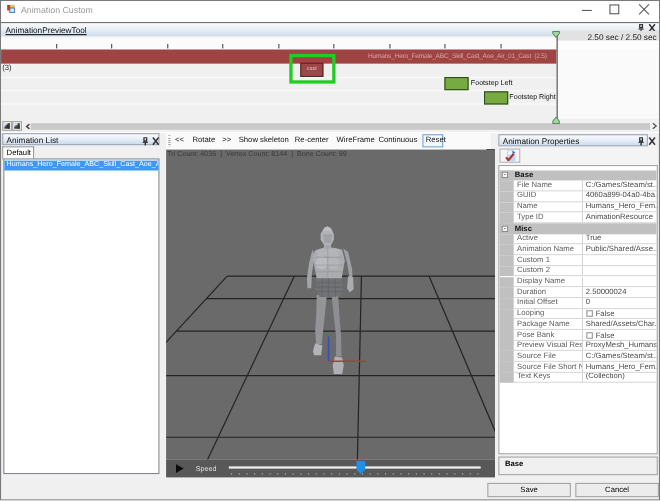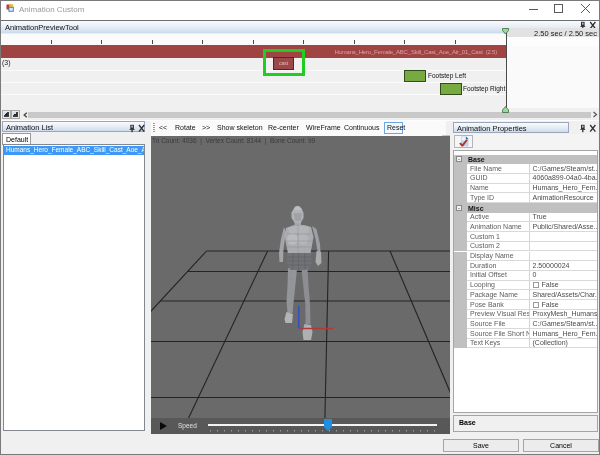--- a/index.html
+++ b/index.html
@@ -10,7 +10,7 @@
   #titletext { position:absolute; left:19px; top:5px; font-size:8px; color:#9a9a9a; }
   .dockhead { background:linear-gradient(180deg,#f9fbfd 0%,#e9eff7 45%,#ccdcec 100%); }
   #topdock { position:absolute; left:1px; top:20px; width:598px; height:13px; border-top:1px solid #6d6d6d; }
-  #topdock .t { position:absolute; left:4px; top:2px; font-size:7.5px; color:#111; }
+  #topdock .t { position:absolute; left:4px; top:2px; font-size:7.5px; color:#111;text-decoration:underline; }
   #graystrip { position:absolute; left:1px; top:33px; width:598px; height:5px; background:#ececec; }
   #ruler { position:absolute; left:1px; top:34px; width:505px; height:11px; background:#fbfbfb; }
   #rulerR { position:absolute; left:506px; top:28px; width:93px; height:9px; background:#e2e2e2; }

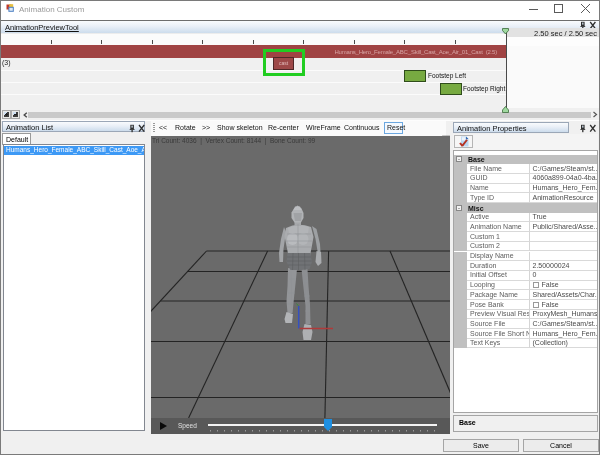--- a/index.html
+++ b/index.html
@@ -48,7 +48,7 @@
   #viewport { position:absolute; left:151px; top:136px; width:299px; height:282px; background:#6a6a6a; overflow:hidden;}
   #tricount { position:absolute; left:1px; top:1px; font-size:6.5px; color:#3a3a3a; }
   #sliderbar { position:absolute; left:151px; top:418px; width:299px; height:16px; background:#585858; }
-  #rphead { left:453px; top:122px; width:116px; }
+  #rphead { left:453px; top:122px; width:136px; }
   #rtools { position:absolute; left:453px; top:134px; width:145px; height:16px; background:#f4f4f4; }
   #rbtn { position:absolute; left:1px; top:1px; width:19px; height:13px; background:#f6f6f6; border:1px solid #b5b5b5; }
   #pgrid { position:absolute; left:453px; top:150px; width:145px; height:263px; background:#fff; border:1px solid #a5a5a5; overflow:hidden; }

